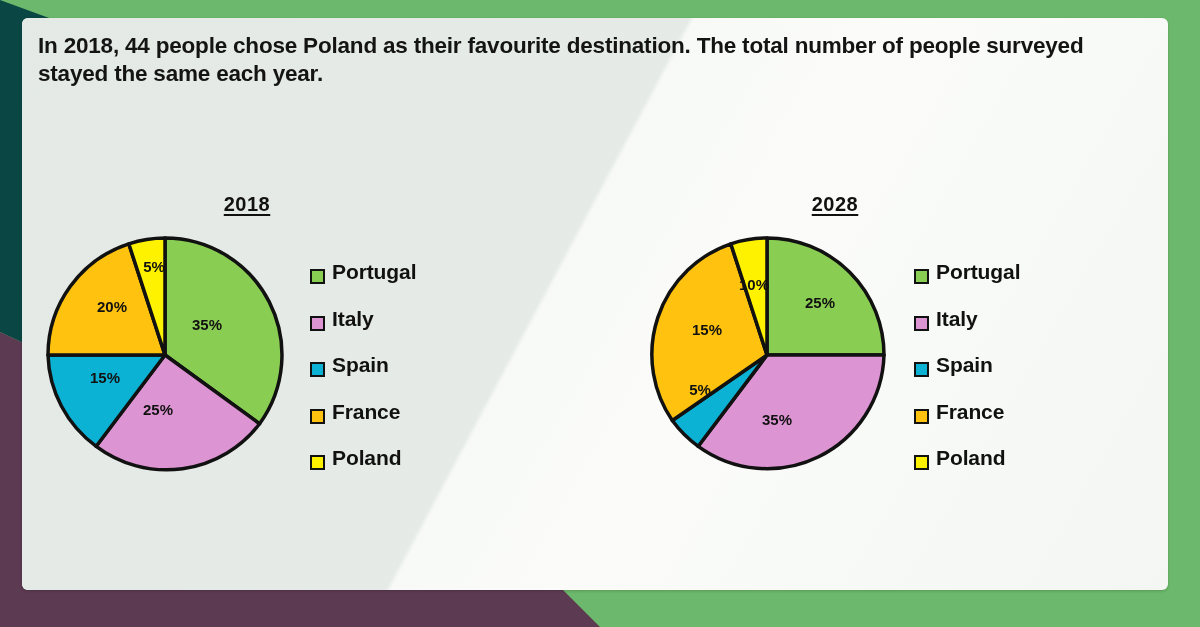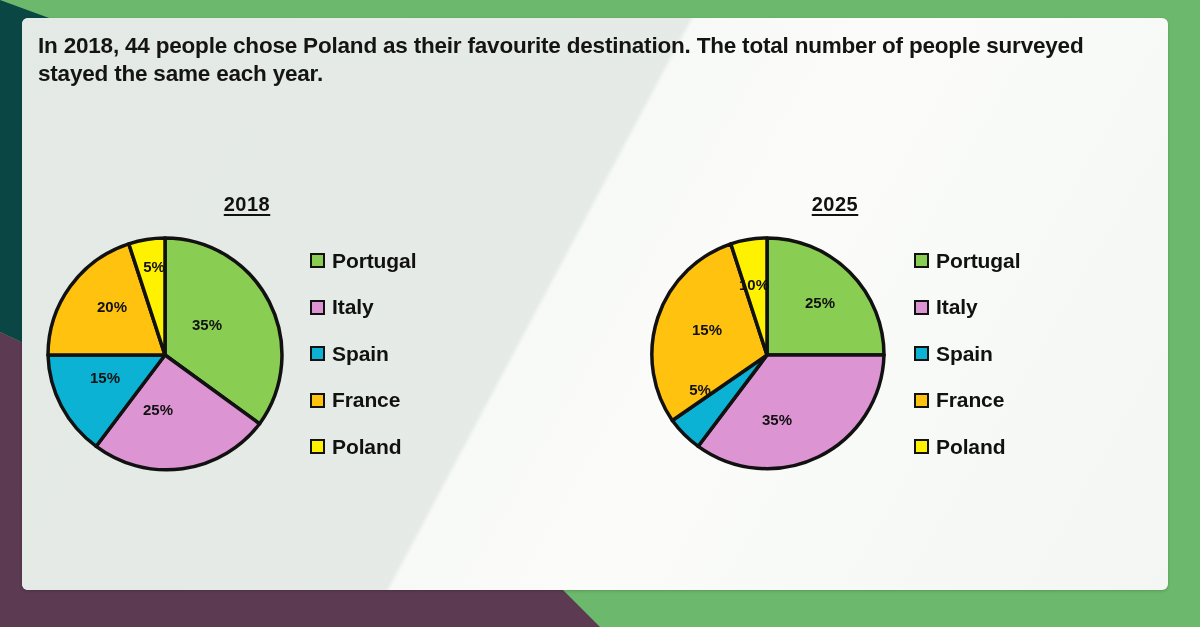--- a/index.html
+++ b/index.html
@@ -214,7 +214,7 @@
       </div>
 
       <div class="chart-block right">
-        <div class="year-label">2025</div>
+        <div class="year-label">2028</div>
         <div class="pie-and-legend">
           <div class="pie">
             <svg width="250" height="250" viewBox="0 0 250 250" role="img">

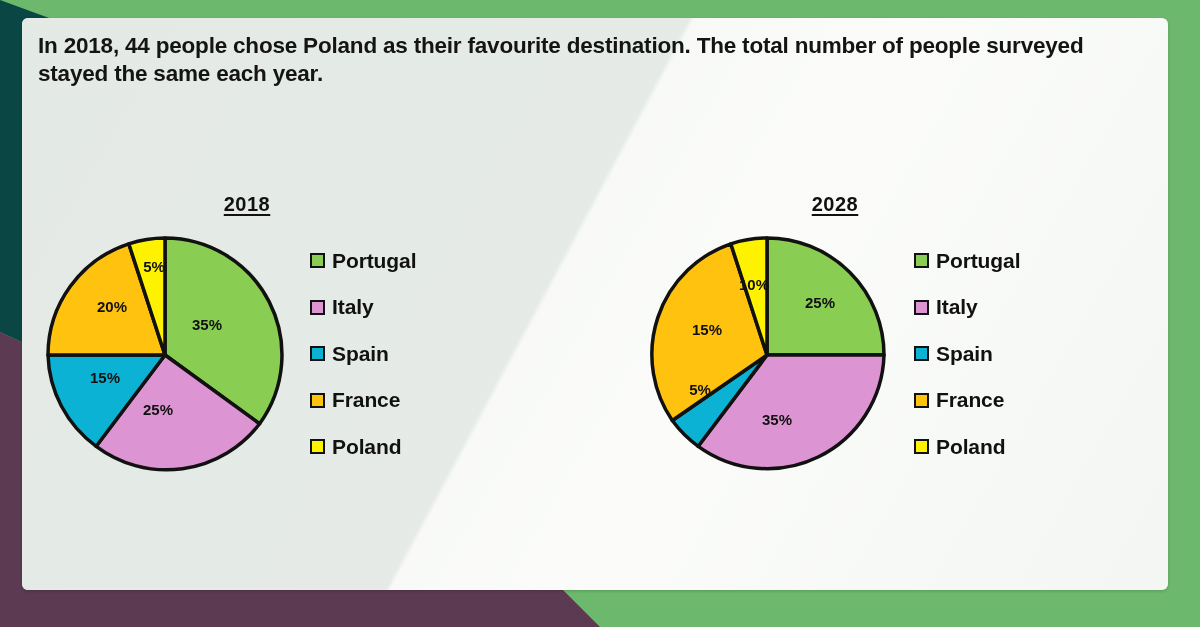--- a/index.html
+++ b/index.html
@@ -121,7 +121,7 @@
 
   .legend-item {
     display: flex;
-    align-items: center;
+    align-items: flex-end;
     height: 46.5px;
   }
   .legend-swatch {

